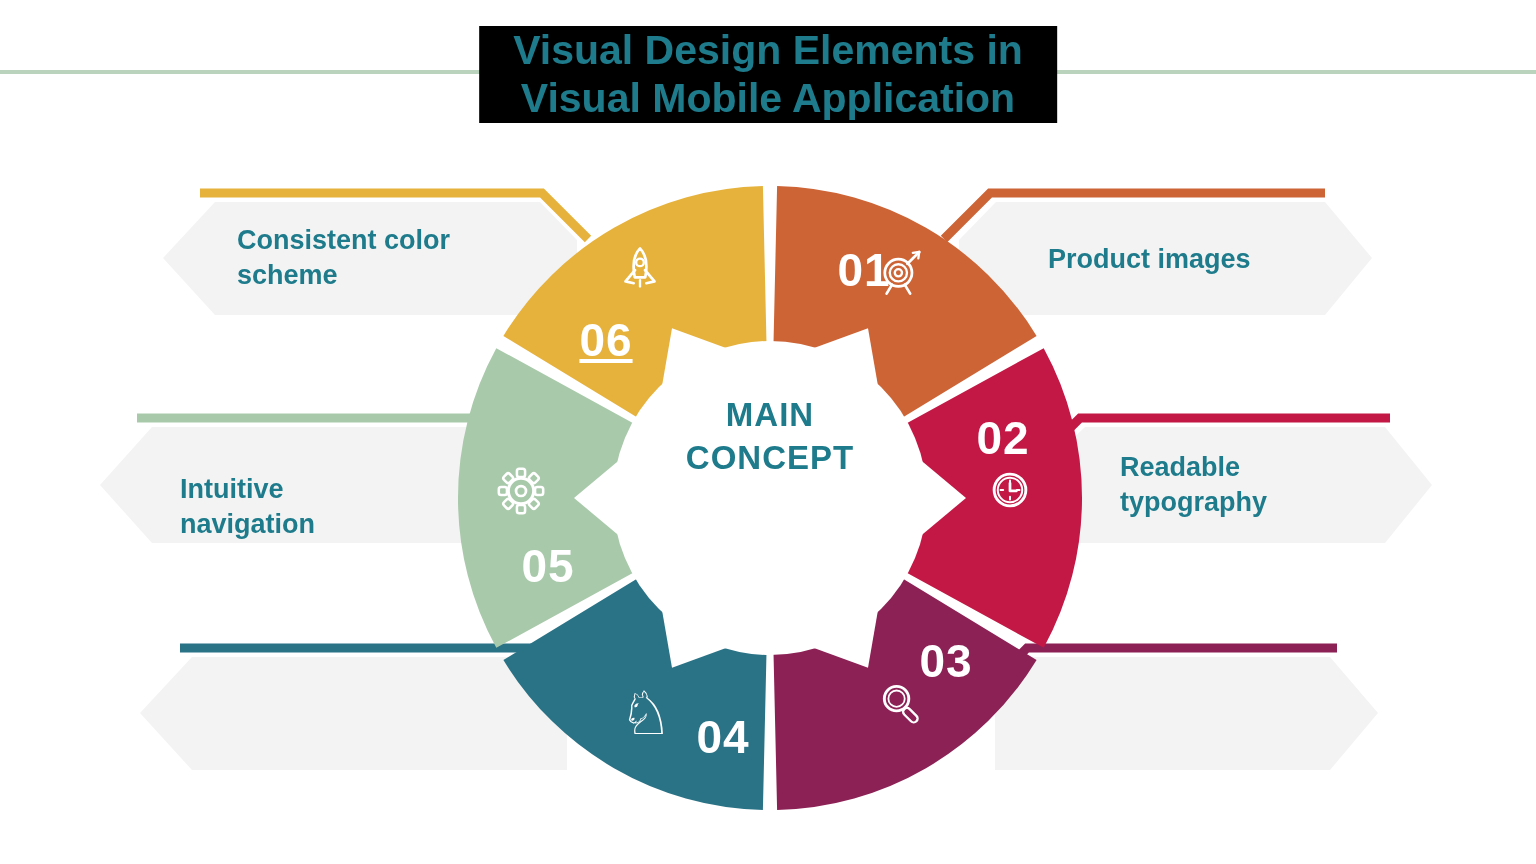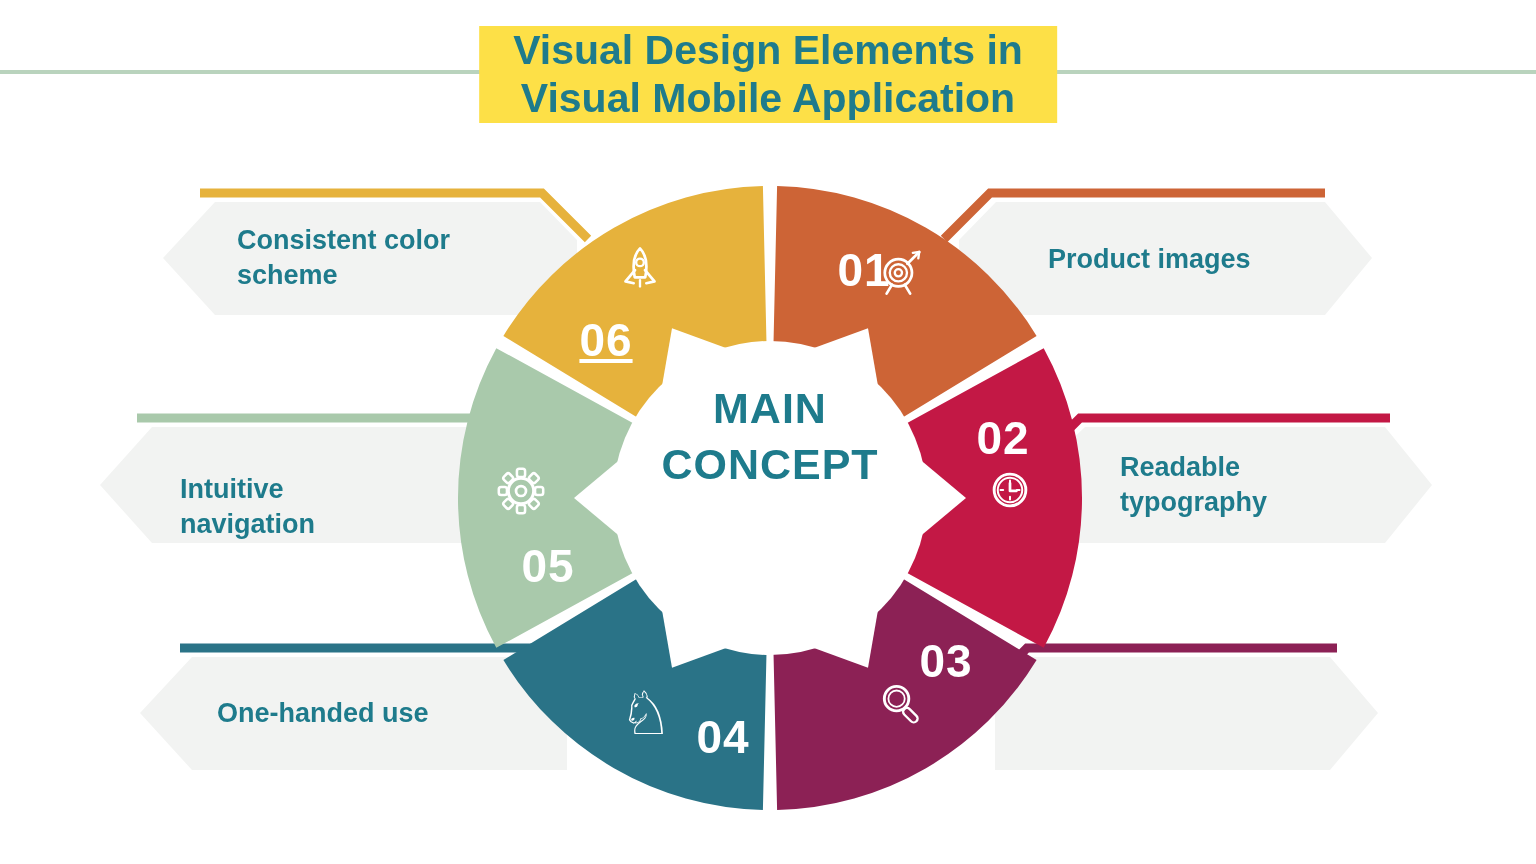--- a/index.html
+++ b/index.html
@@ -10,7 +10,7 @@
   .rule{position:absolute;top:70px;left:0;width:1536px;height:4px;background:#b9d3bd;}
   .title{
     position:absolute;top:26px;left:50%;transform:translateX(-50%);
-    background:#fde047;padding:0 34px;text-align:center;
+    background:#000000;padding:0 34px;text-align:center;
     font-size:41px;font-weight:800;color:#1e7b8c;line-height:1.18;white-space:nowrap;
   }
   .diagram{position:absolute;left:0;top:0;width:1536px;height:864px;}

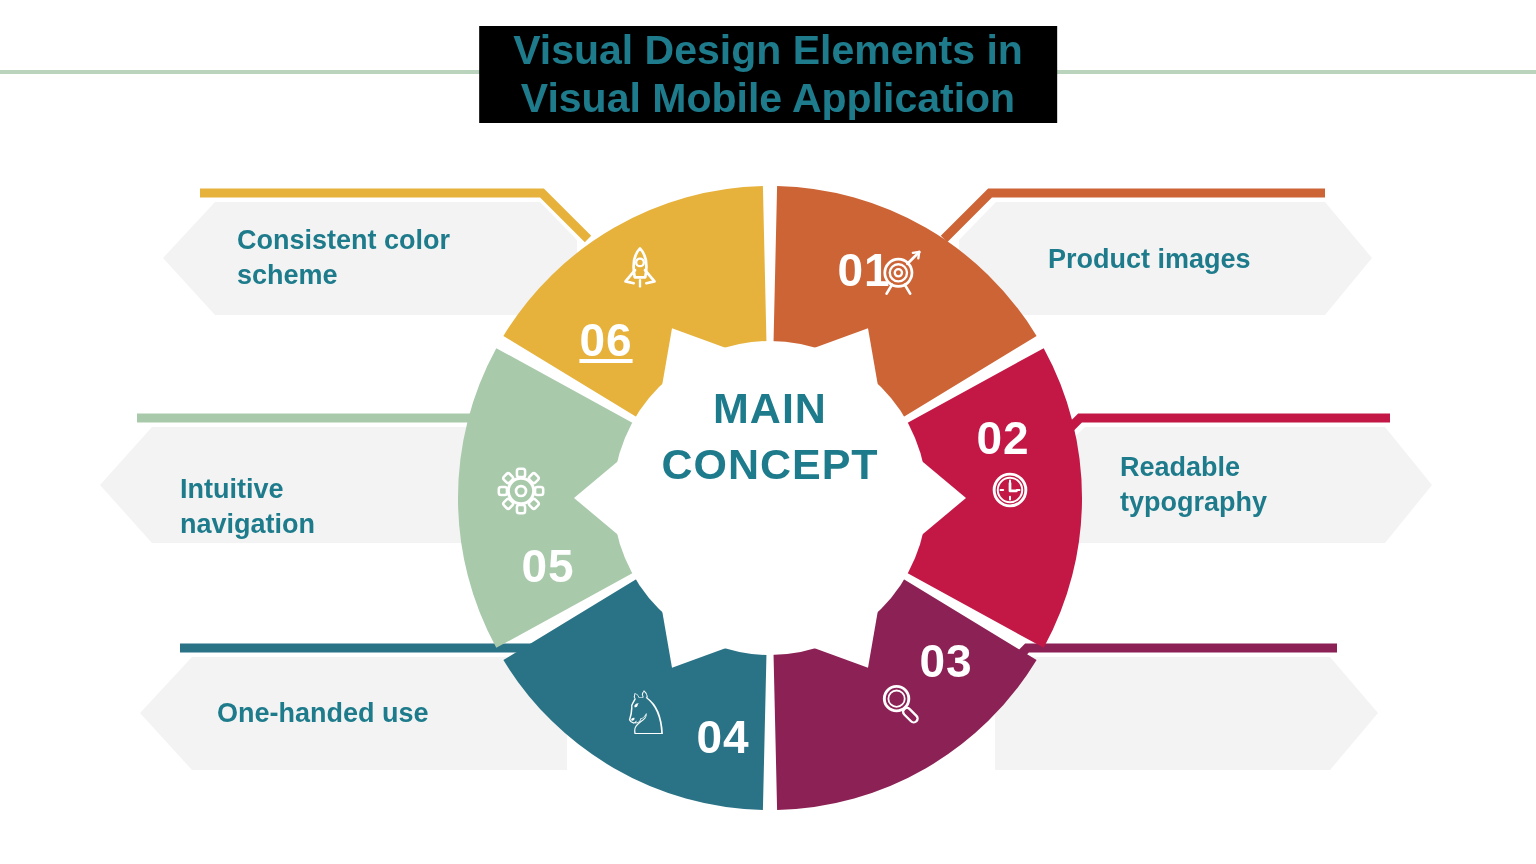--- a/index.html
+++ b/index.html
@@ -31,7 +31,7 @@
   }
   .center-label{
     position:absolute;left:770px;top:437px;transform:translate(-50%,-50%);
-    text-align:center;color:#1e7b8c;font-weight:800;font-size:43px;line-height:1.3;letter-spacing:1px;
+    text-align:center;color:#1e7b8c;font-weight:800;font-size:33px;line-height:1.3;letter-spacing:1px;
   }
 </style>
 </head>

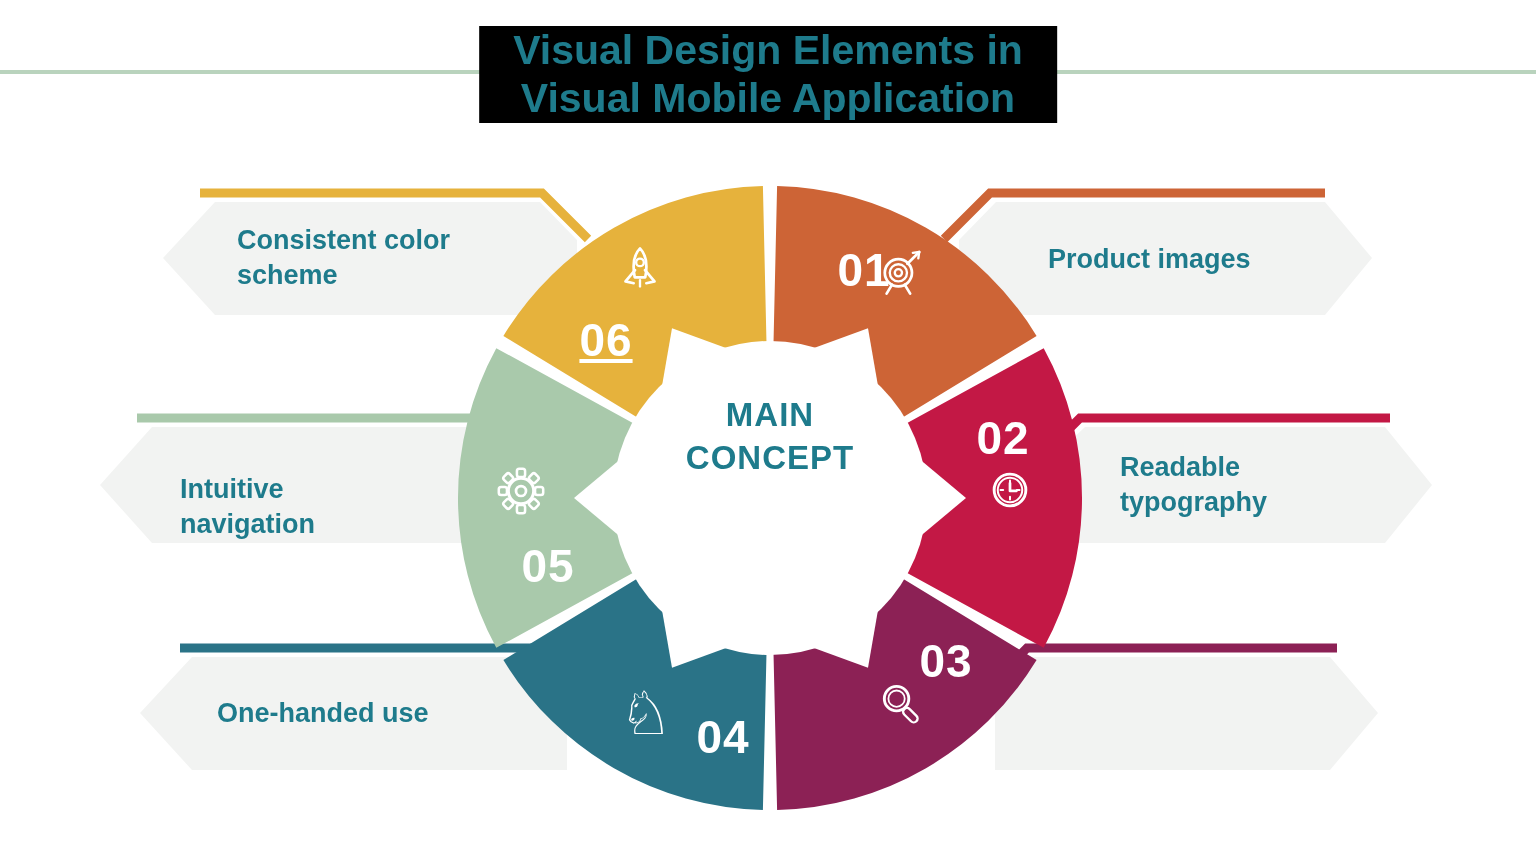--- a/index.html
+++ b/index.html
@@ -85,7 +85,6 @@
 
   <div class="blabel" style="left:237px;top:223px;width:260px;">Consistent color scheme</div>
   <div class="blabel" style="left:180px;top:472px;width:200px;">Intuitive navigation</div>
-  <div class="blabel" style="left:217px;top:696px;width:340px;">One-handed use</div>
   <div class="blabel" style="left:1048px;top:242px;width:320px;">Product images</div>
   <div class="blabel" style="left:1120px;top:450px;width:230px;">Readable typography</div>
 

